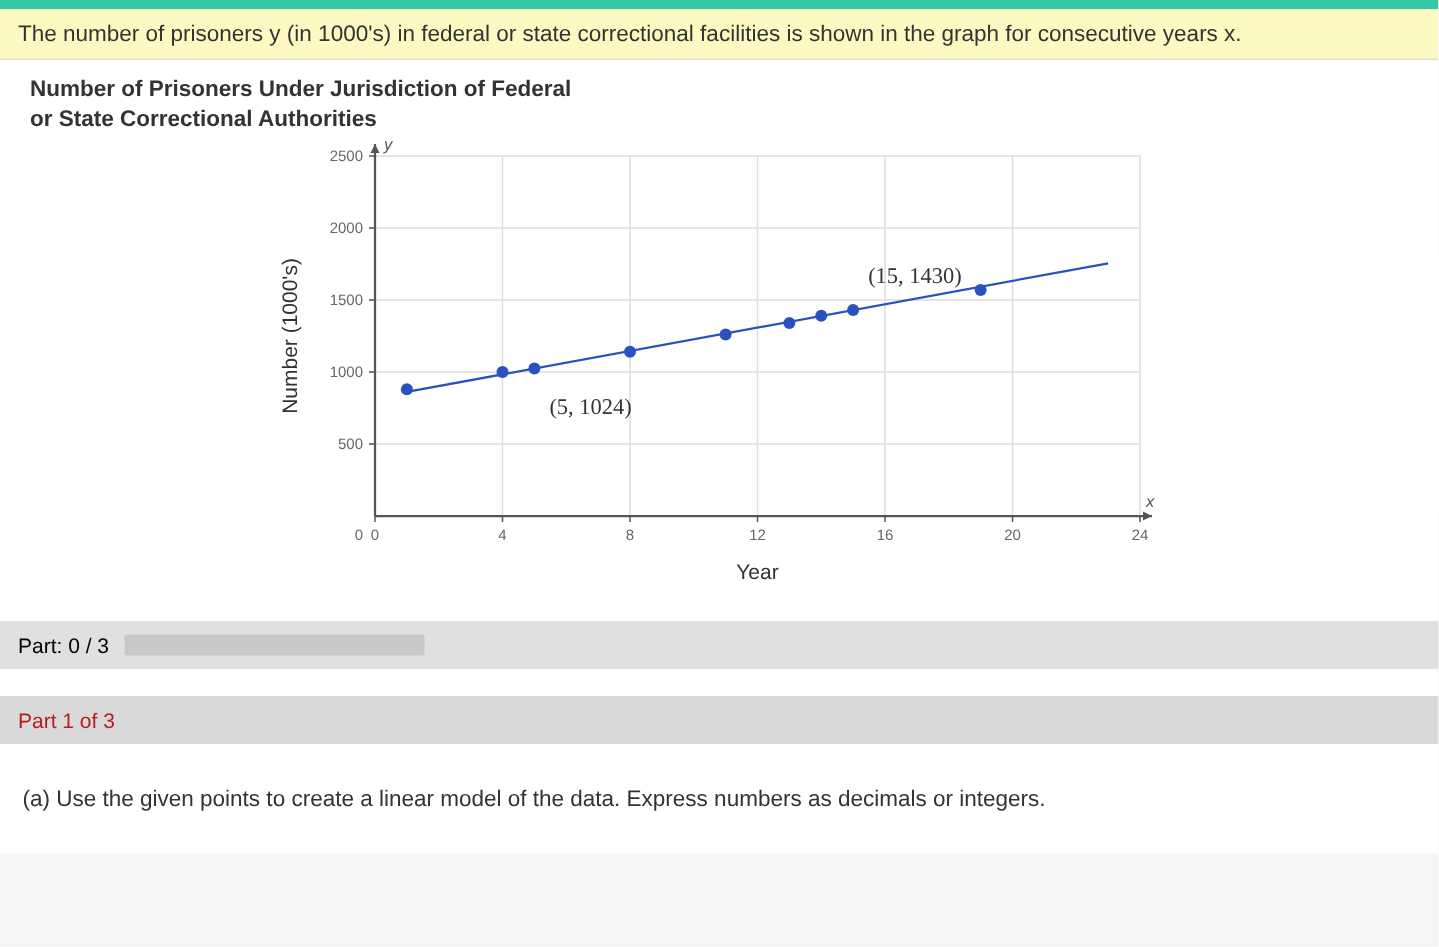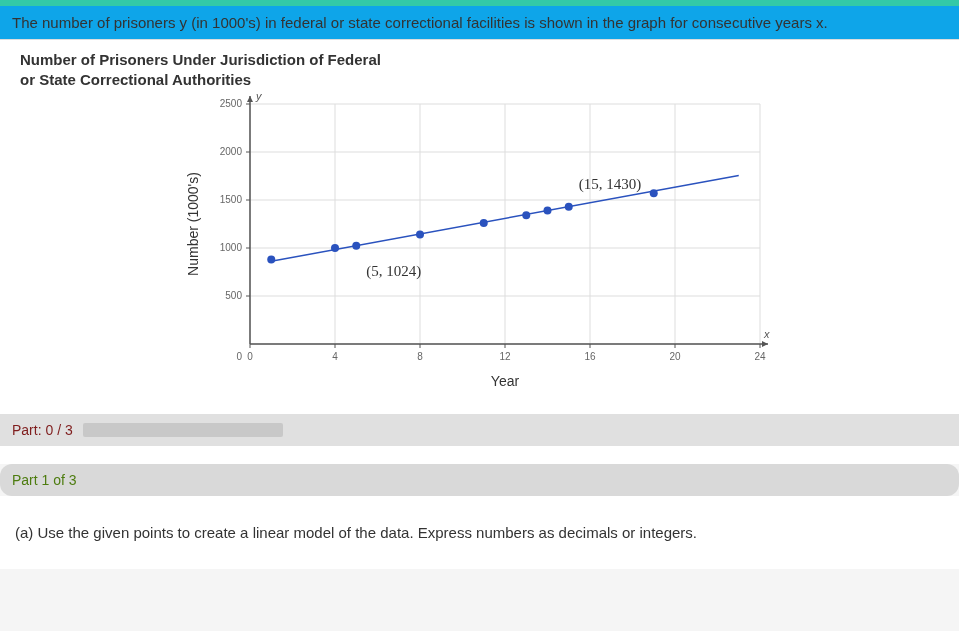--- a/index.html
+++ b/index.html
@@ -15,7 +15,7 @@
       height: 6px;
     }
     .problem-header {
-      background: #0ea5e9;
+      background: #fef9c3;
       padding: 8px 12px;
       border-bottom: 1px solid #ddd;
       font-size: 15px;

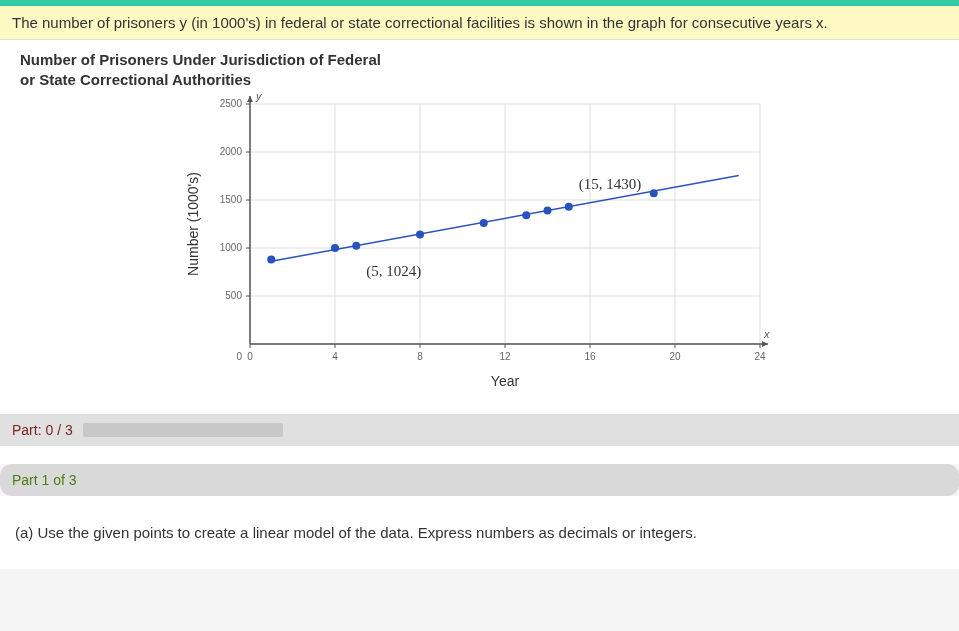--- a/index.html
+++ b/index.html
@@ -46,7 +46,7 @@
     }
     .part-progress-label {
       font-size: 14px;
-      color: #7f1d1d;
+      color: #000000;
     }
     .progress-bar {
       width: 200px;

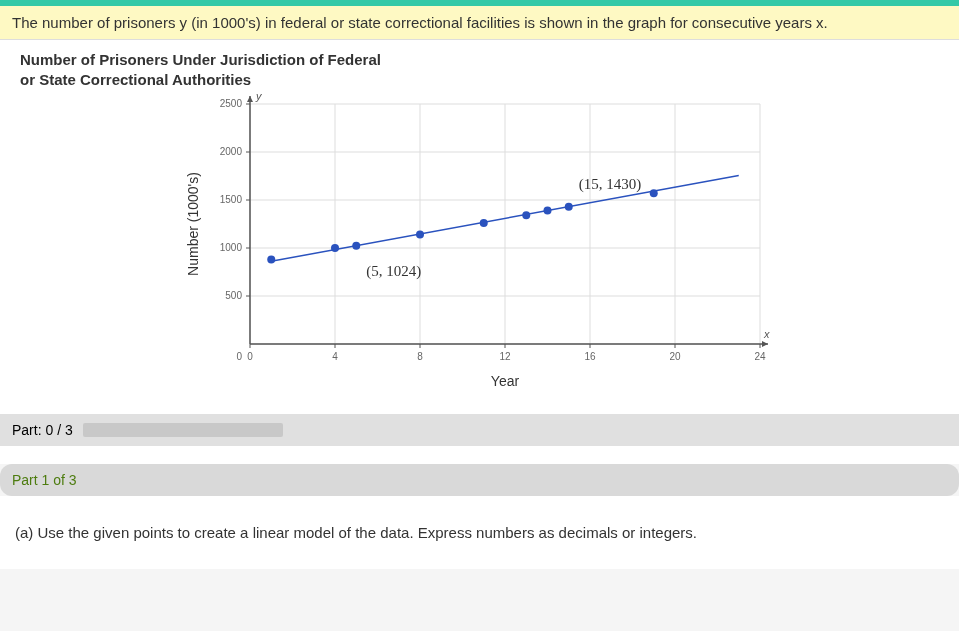--- a/index.html
+++ b/index.html
@@ -64,8 +64,7 @@
       background: #d9d9d9;
       padding: 8px 12px;
       font-size: 14px;
-      color: #4d7c0f;
-      border-radius: 12px;
+      color: #b91c1c;
     }
     .question-body {
       background: #fff;

